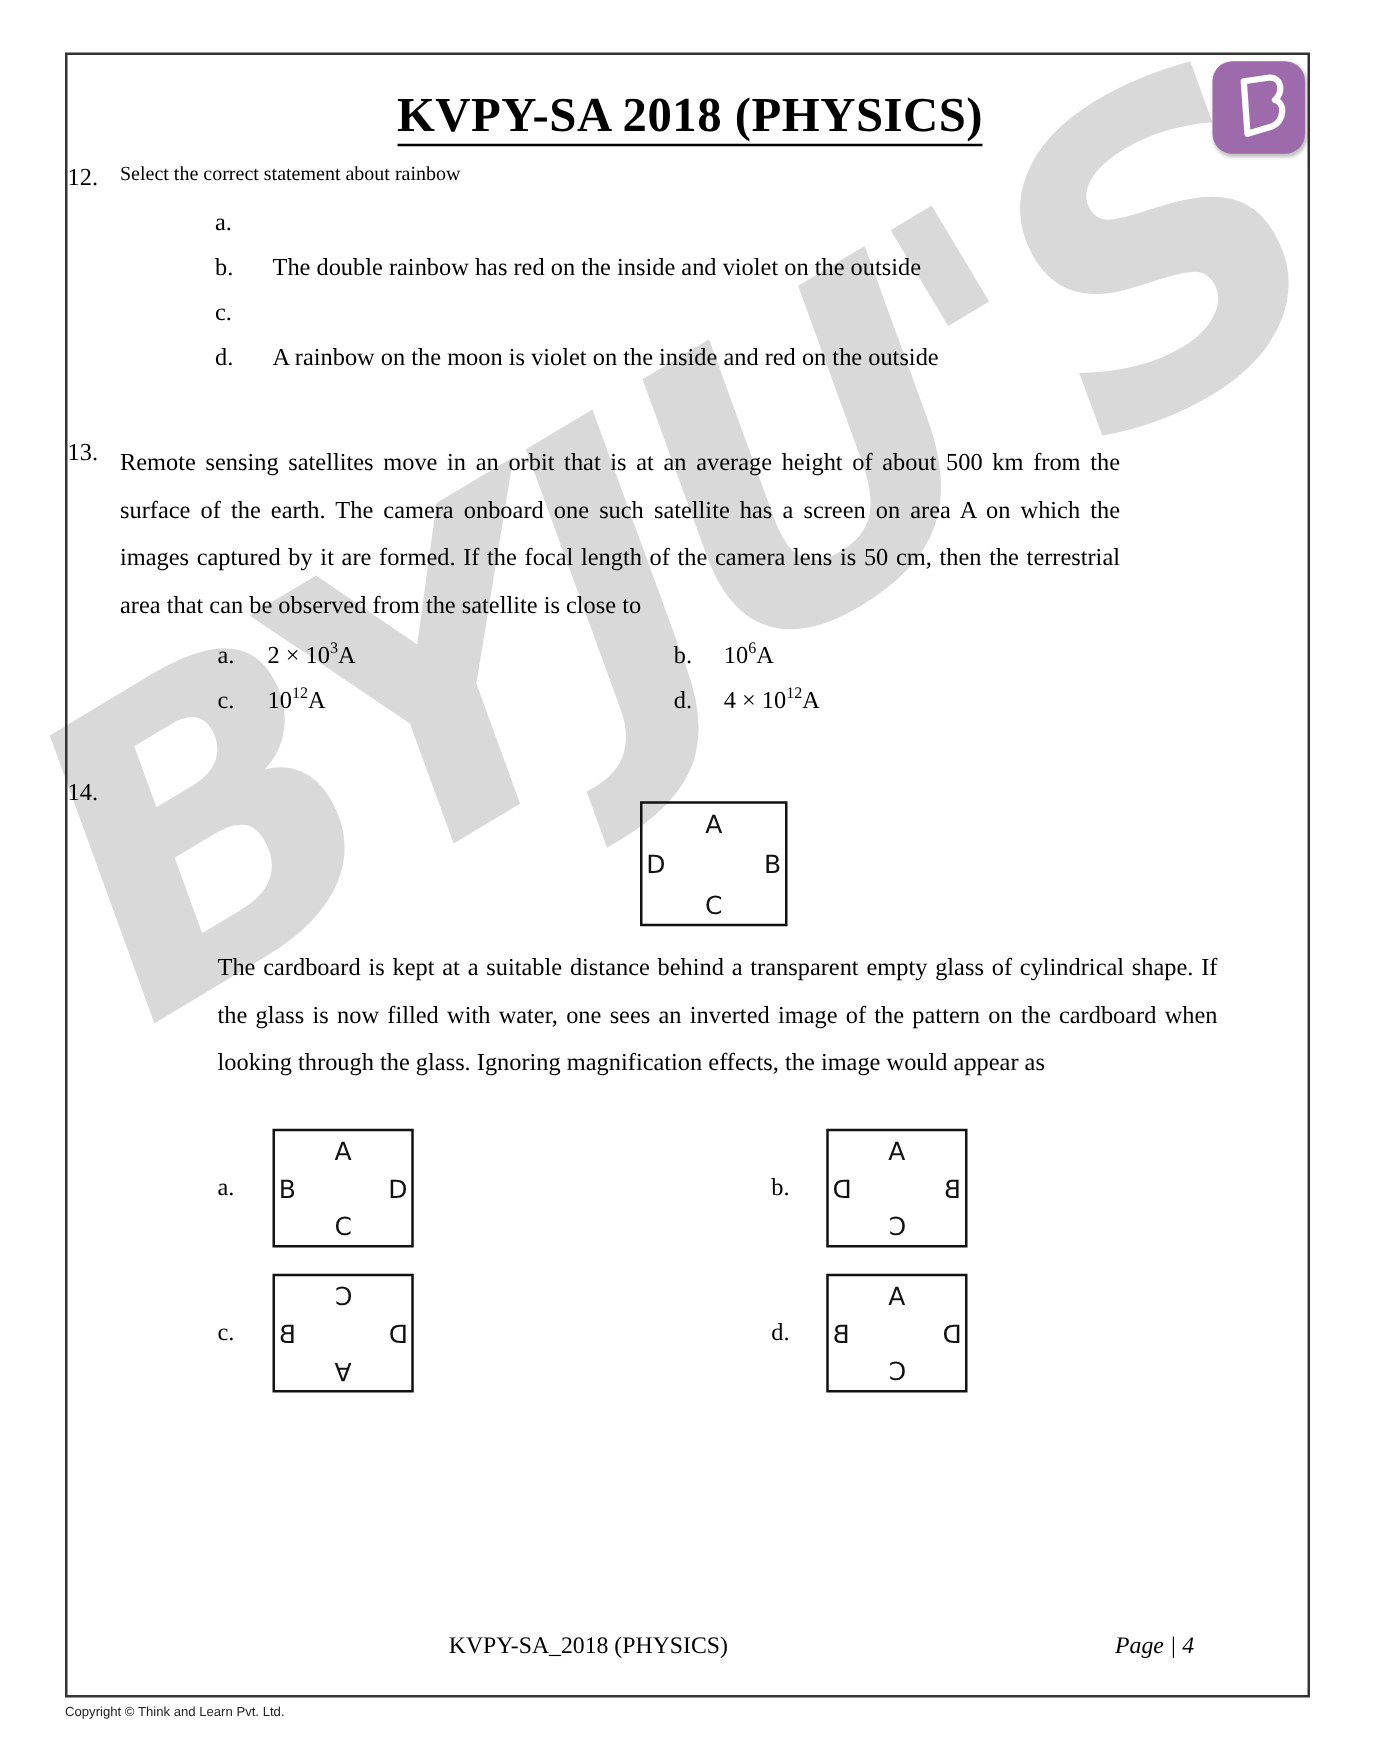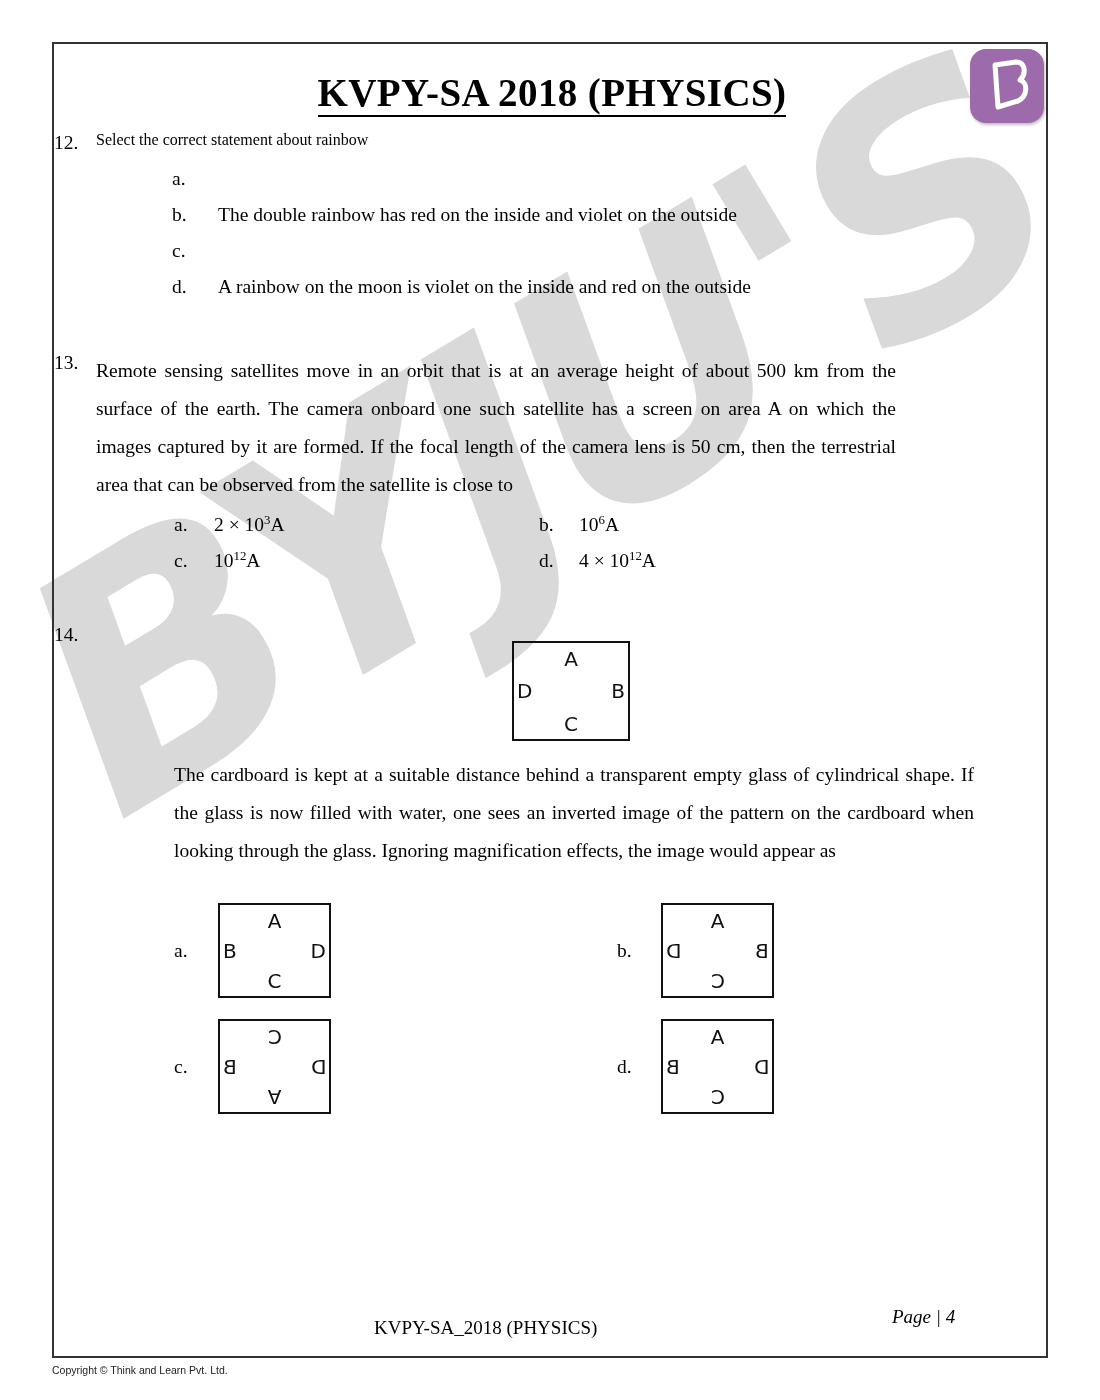--- a/index.html
+++ b/index.html
@@ -210,9 +210,8 @@
   }
   #footer .ftxt {
     position: absolute;
-    left: 320px;
+    left: 305px;
     top: 0;
-    margin-top: 11px;
   }
   #footer .fpage {
     position: absolute;

